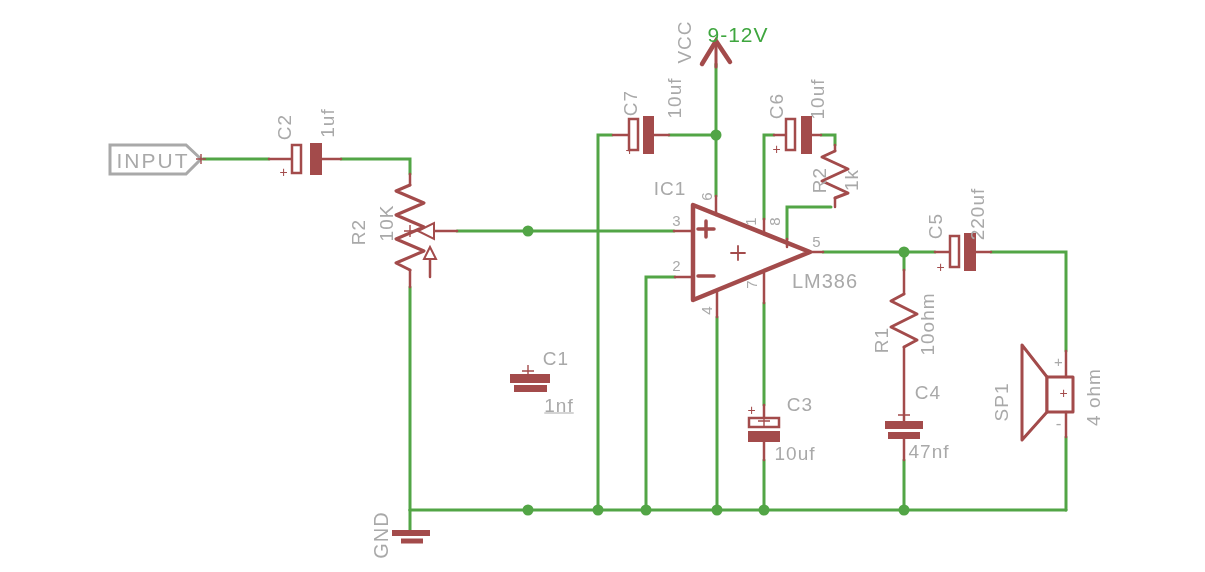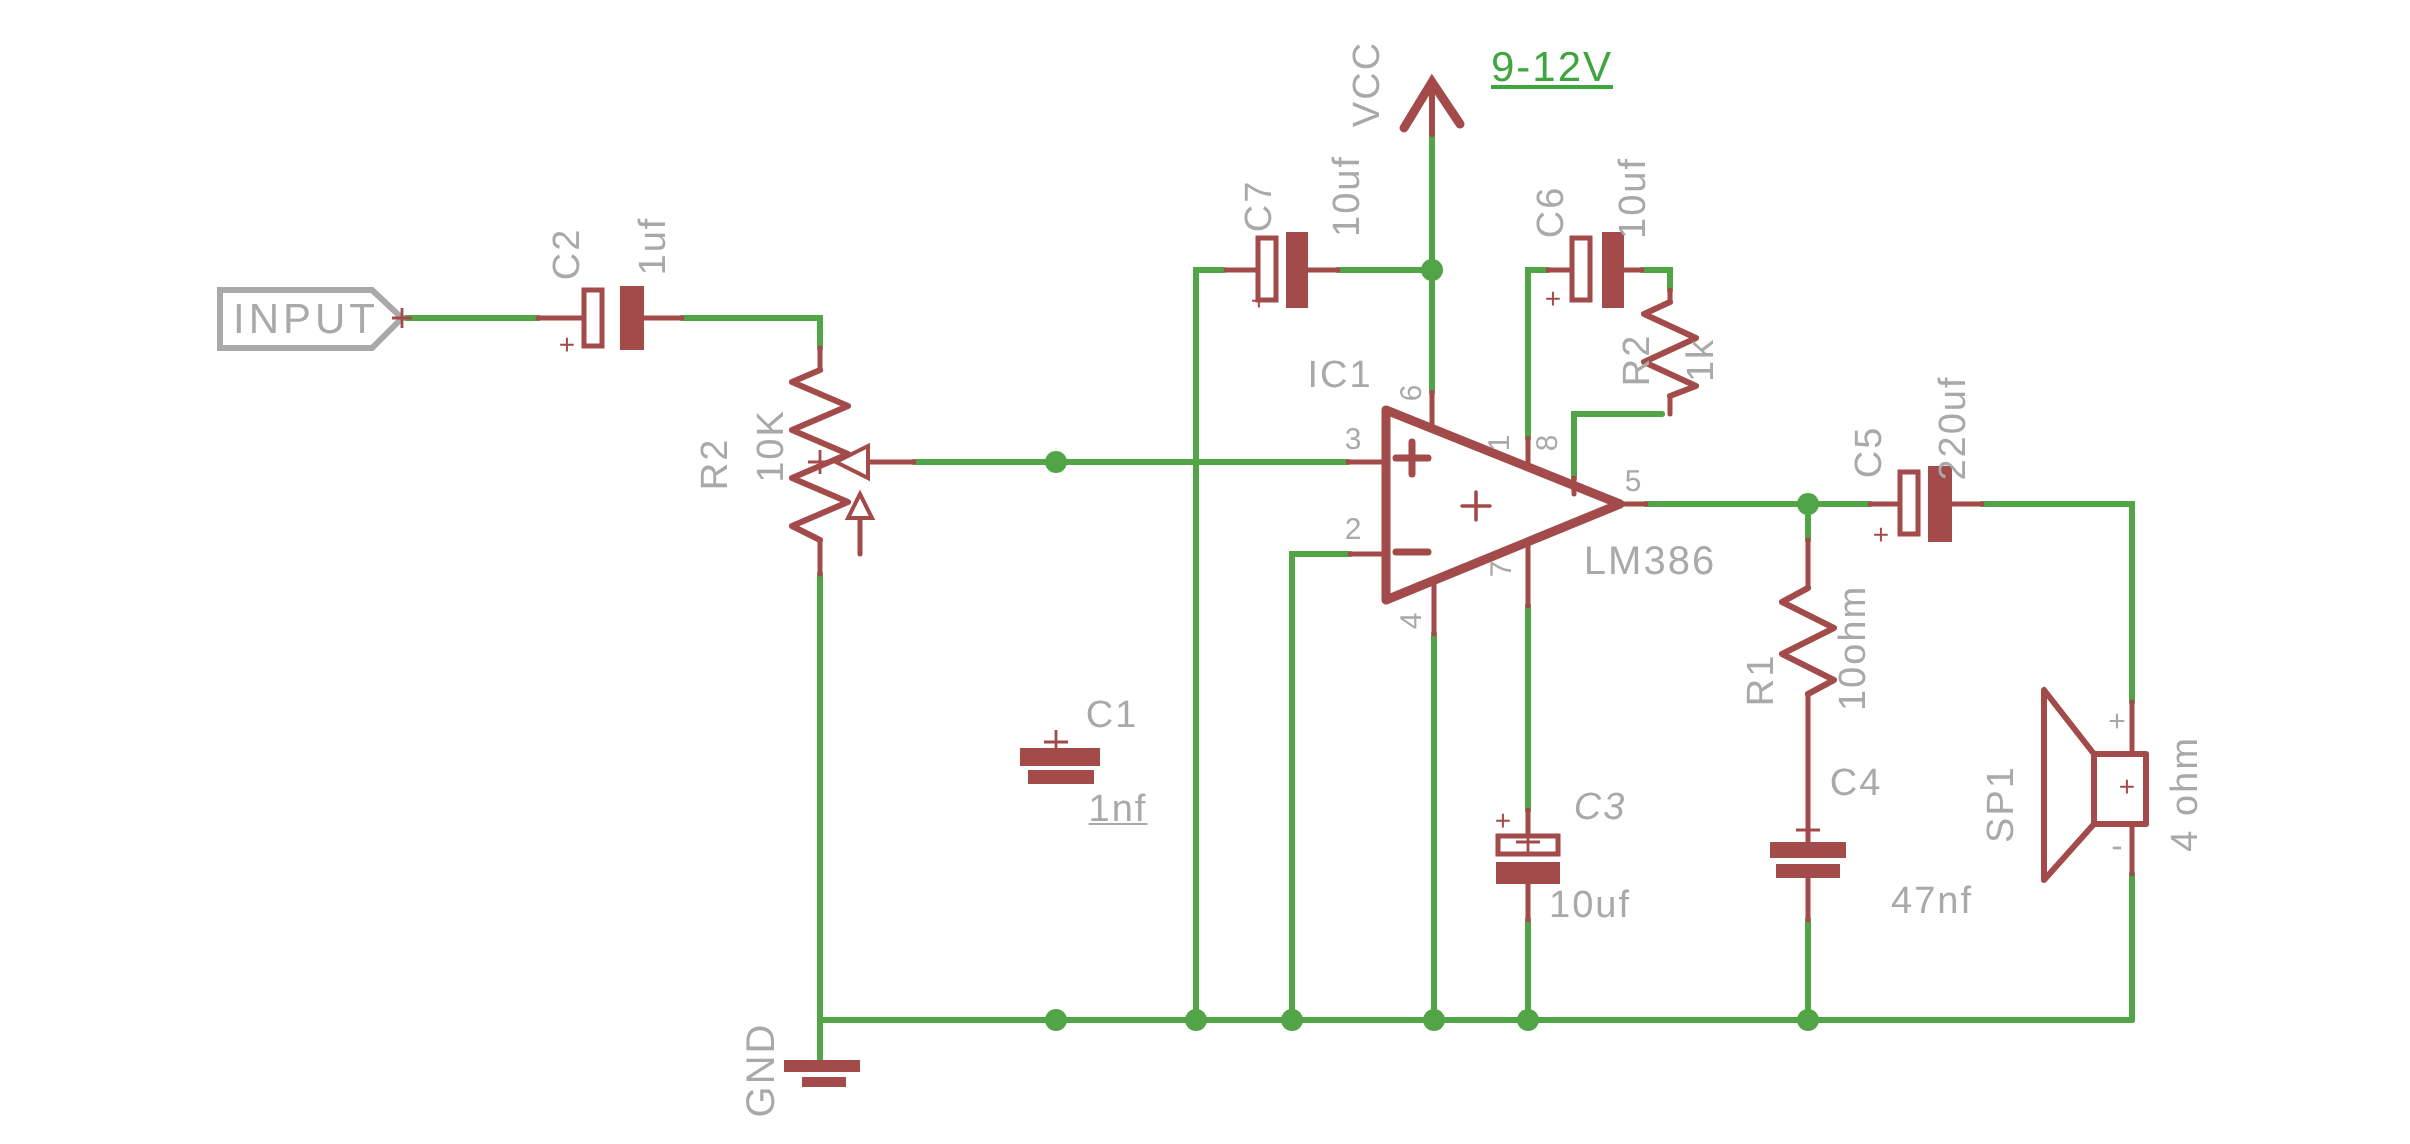--- a/index.html
+++ b/index.html
@@ -160,7 +160,7 @@
 <div class="lbl rot f19" style="left:386px;top:223px;">10K</div>
 
 <div class="lbl rot f19" style="left:684px;top:42px;">VCC</div>
-<div class="lbl grn f21" style="left:776px;top:34px;text-decoration:underline;">9-12V</div>
+<div class="lbl grn f21" style="left:738px;top:34px;">9-12V</div>
 
 <div class="lbl rot f19" style="left:630px;top:103px;">C7</div>
 <div class="lbl rot f19" style="left:674px;top:98px;">10uf</div>

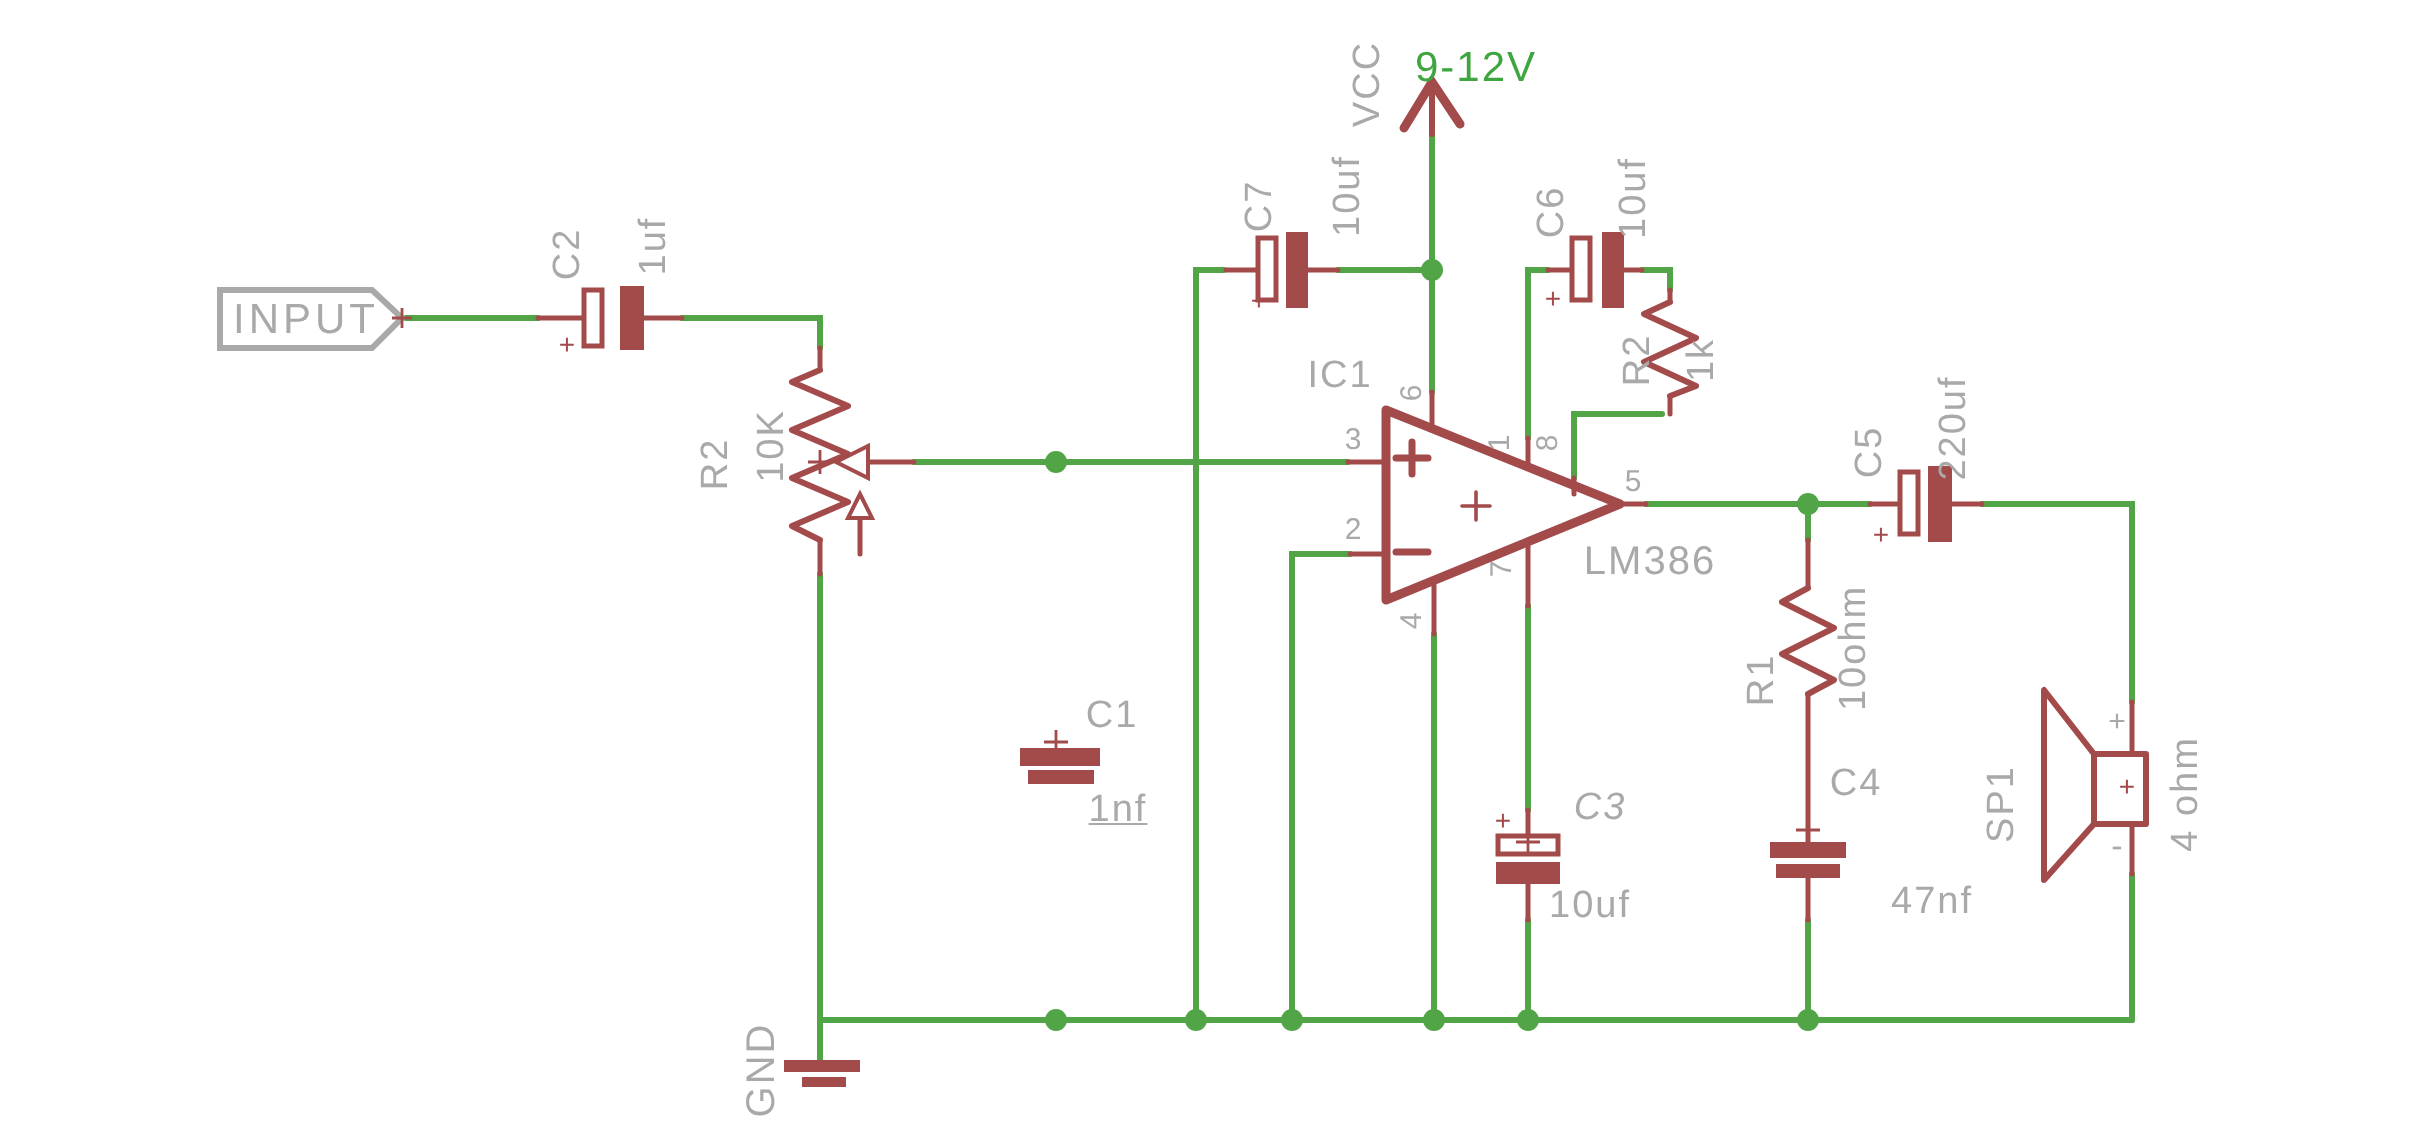--- a/index.html
+++ b/index.html
@@ -187,7 +187,7 @@
 <div class="lbl f19" style="left:556px;top:358px;text-align:center;">C1</div>
 <div class="lbl f19" style="left:559px;top:405px;text-decoration:underline;">1nf</div>
 
-<div class="lbl f19" style="left:800px;top:404px;font-style:italic;">C3</div>
+<div class="lbl f19" style="left:800px;top:404px;">C3</div>
 <div class="lbl f19" style="left:795px;top:453px;">10uf</div>
 <div class="lbl red" style="left:752px;top:410px;font-size:14px;">+</div>
 

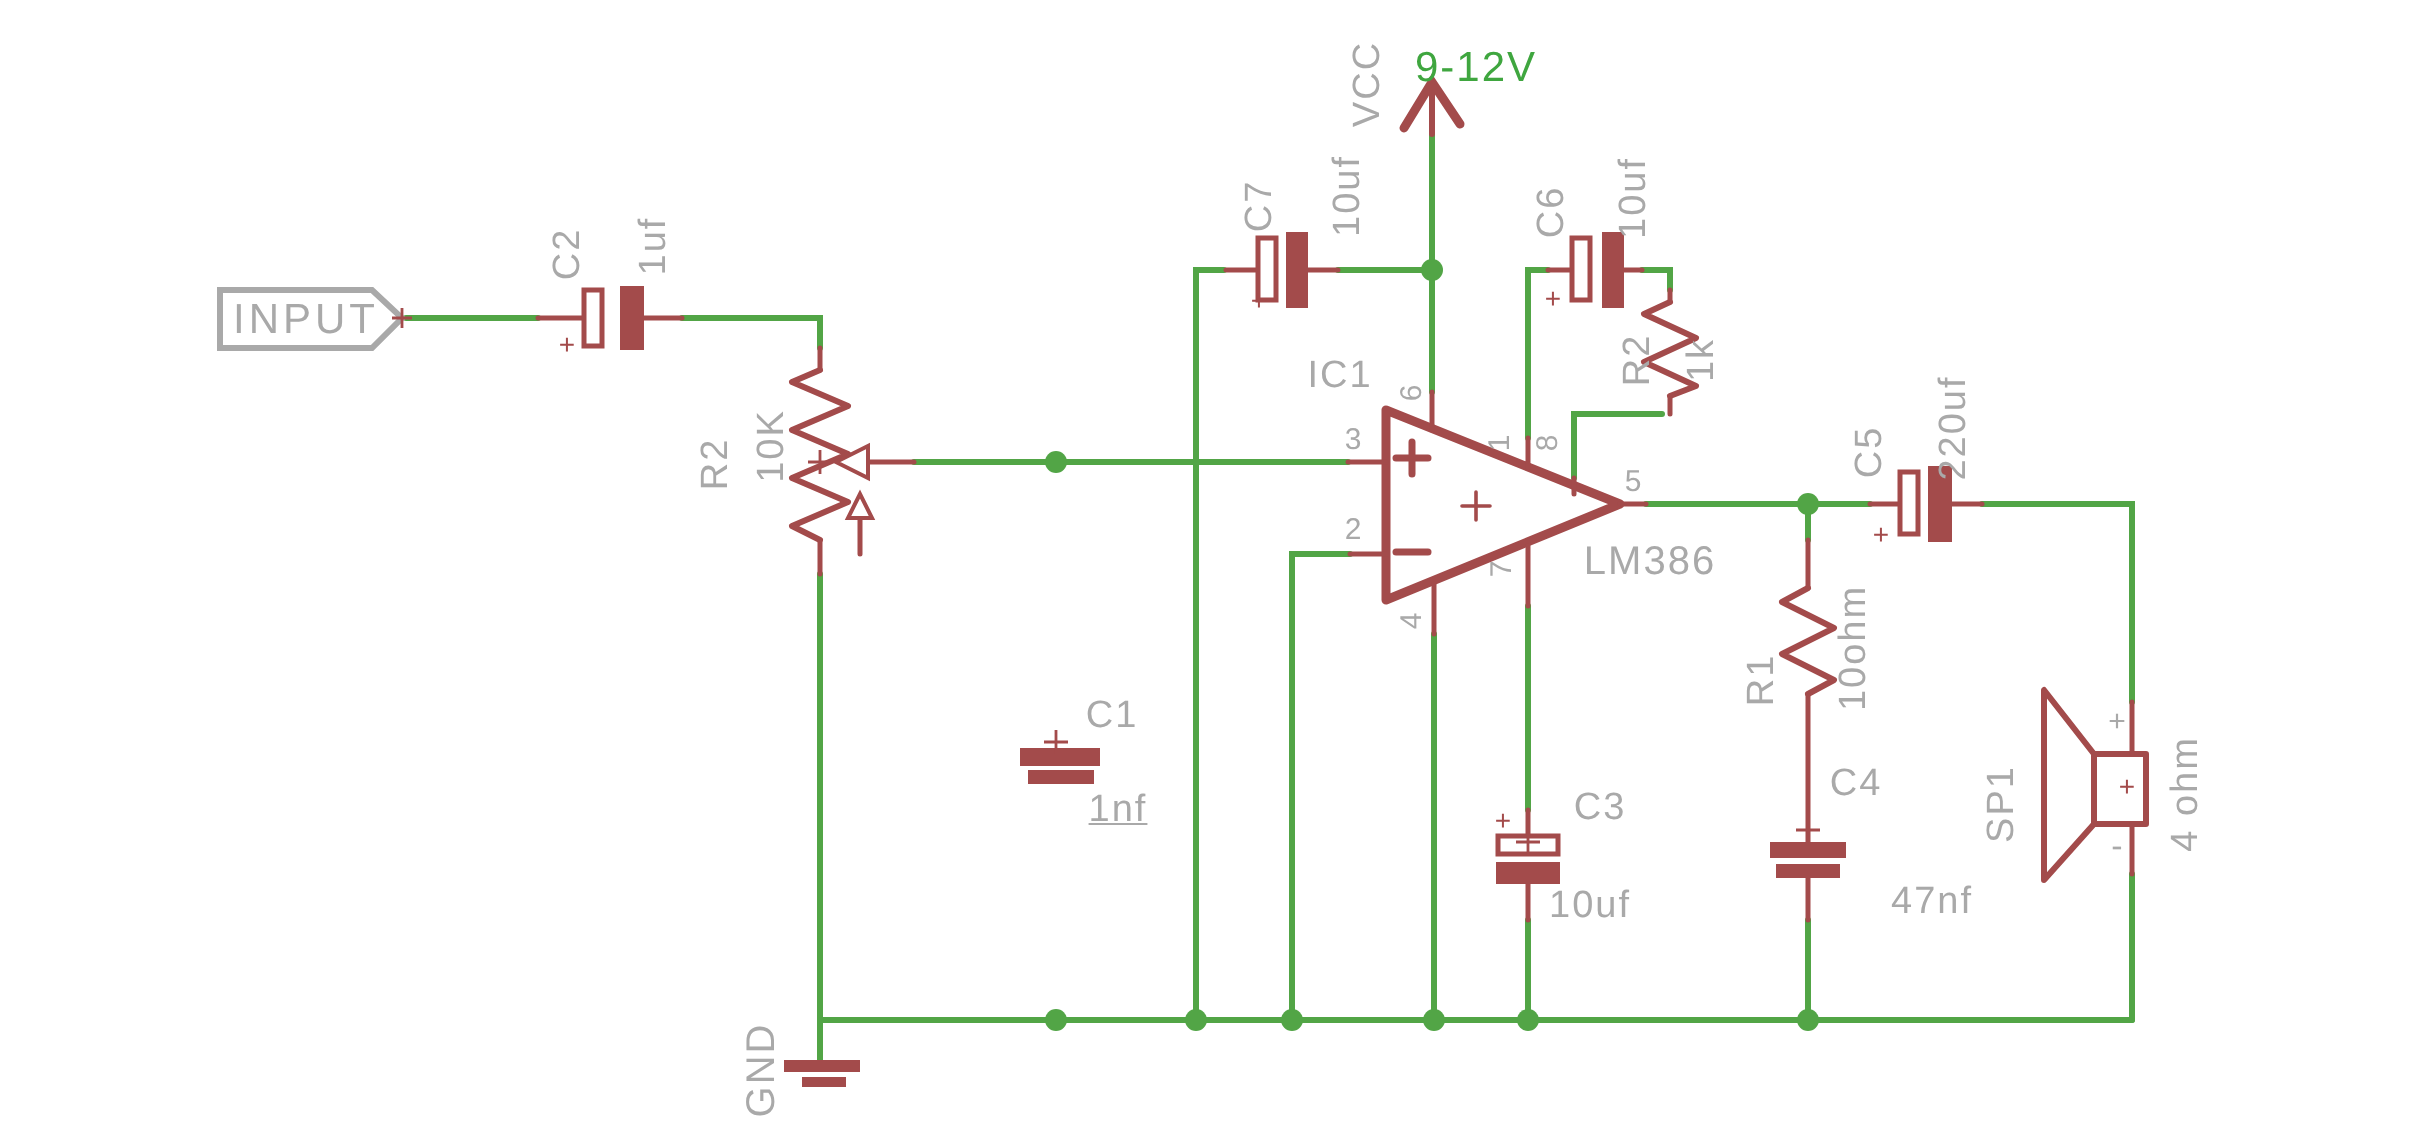--- a/index.html
+++ b/index.html
@@ -192,7 +192,7 @@
 <div class="lbl red" style="left:752px;top:410px;font-size:14px;">+</div>
 
 <div class="lbl f19" style="left:928px;top:392px;">C4</div>
-<div class="lbl f19" style="left:966px;top:451px;">47nf</div>
+<div class="lbl f19" style="left:929px;top:451px;">47nf</div>
 
 <div class="lbl rot f19" style="left:881px;top:340px;">R1</div>
 <div class="lbl rot f19" style="left:927px;top:324px;">10ohm</div>

